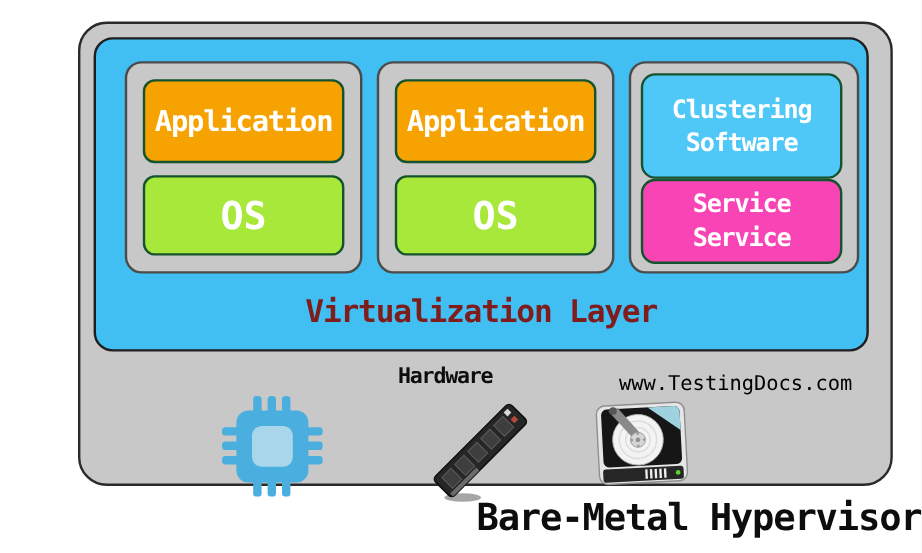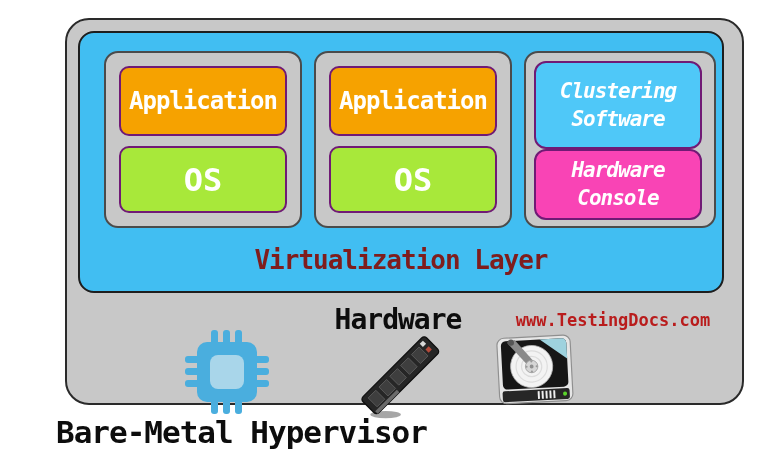--- a/index.html
+++ b/index.html
@@ -27,7 +27,7 @@
   }
   .vm.vm-cluster { padding:8px 12px 6px 8px;font-style:italic; }
   .inner-box {
-    border:2px solid #701a75; border-radius:10px; color:#ffffff; font-weight:700;
+    border:2px solid #14532d; border-radius:10px; color:#ffffff; font-weight:700;
     display:flex; align-items:center; justify-content:center; text-align:center;
     box-sizing:border-box;
   }

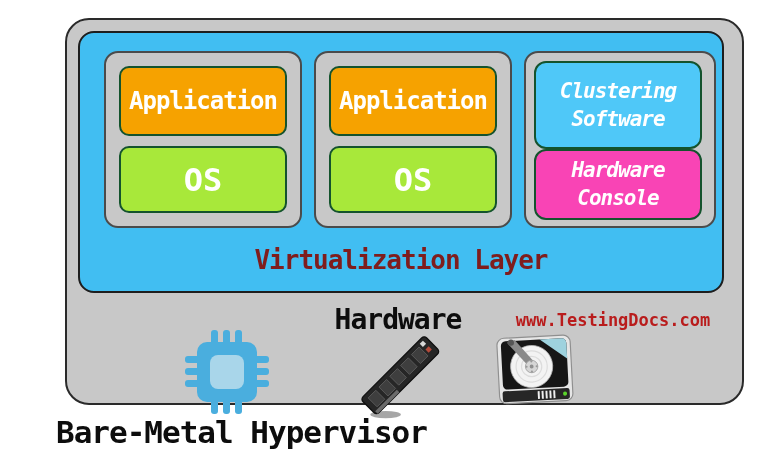--- a/index.html
+++ b/index.html
@@ -25,7 +25,7 @@
     flex:1; background:#C8C8C8; border:2px solid #4b4b4b; border-radius:14px;
     box-sizing:border-box; display:flex; flex-direction:column; padding:13px;
   }
-  .vm.vm-cluster { padding:8px 12px 6px 8px;font-style:italic; }
+  .vm.vm-cluster { padding:8px 12px 6px 8px; }
   .inner-box {
     border:2px solid #14532d; border-radius:10px; color:#ffffff; font-weight:700;
     display:flex; align-items:center; justify-content:center; text-align:center;

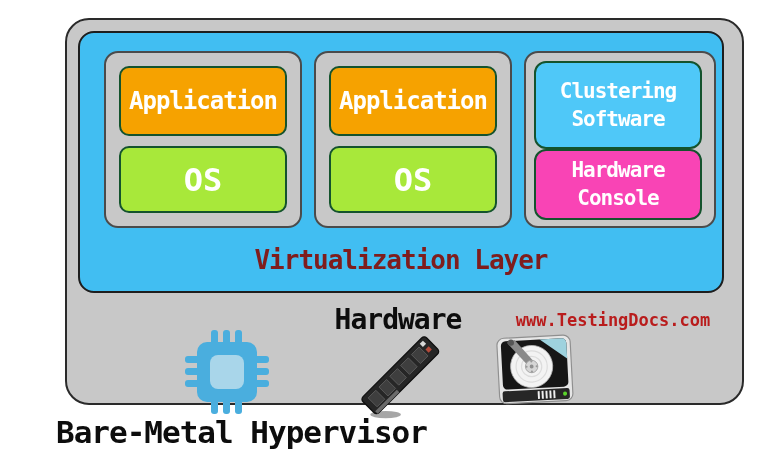--- a/index.html
+++ b/index.html
@@ -80,7 +80,7 @@
 
         <div class="vm vm-cluster">
           <div class="inner-box cluster-box" style="background-color: rgb(79, 200, 248);">Clustering Software</div>
-          <div class="inner-box service-box" style="background-color: rgb(249, 68, 181);">Hardware Console</div>
+          <div class="inner-box service-box" style="background-color: rgb(249, 68, 181);">Service Service</div>
         </div>
 
       </div>

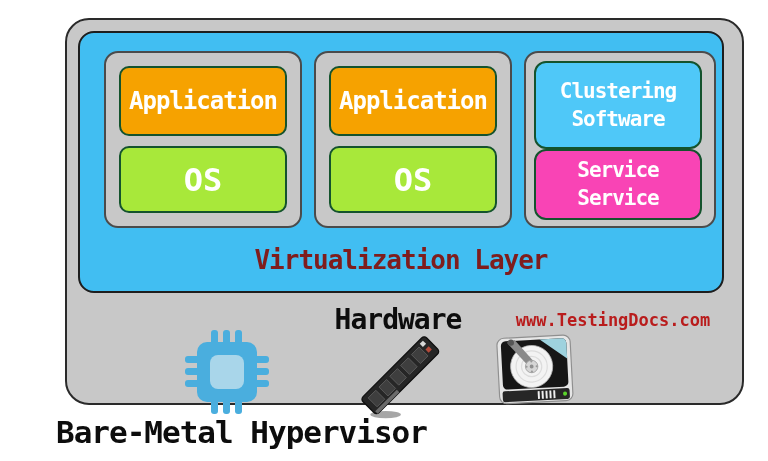--- a/index.html
+++ b/index.html
@@ -40,8 +40,8 @@
     color:#7f1d1d; font-weight:700; font-size:26px; letter-spacing:-1px;
   }
   .hw-label {
-    position:absolute; left:201px; top:283px; width:260px; text-align:center;
-    color:#0d0d0d; font-weight:700; font-size:28px; letter-spacing:-1px;
+    position:absolute; left:174px; top:283px; width:260px; text-align:center;
+    color:#0d0d0d; font-weight:700; font-size:18px; letter-spacing:-1px;
   }
   .watermark {
     position:absolute; left:440px; top:290px; width:212px; text-align:center;

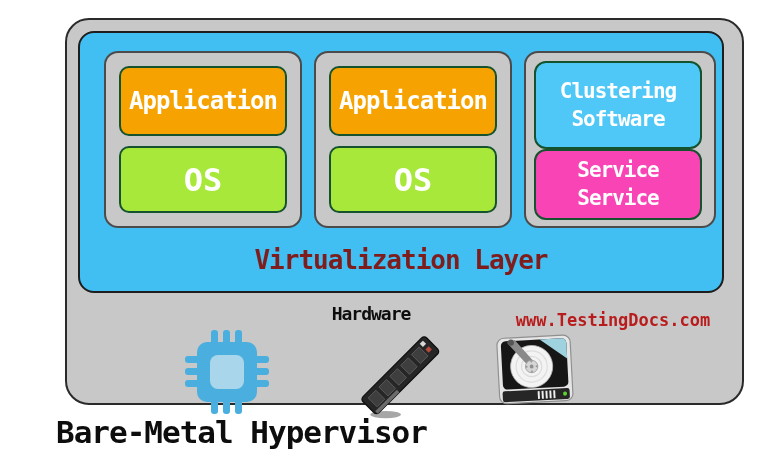--- a/index.html
+++ b/index.html
@@ -45,7 +45,7 @@
   }
   .watermark {
     position:absolute; left:440px; top:290px; width:212px; text-align:center;
-    color:#b91c1c; font-weight:700; font-size:17px;
+    color:#000000; font-weight:400; font-size:17px;
   }
   .icon { position:absolute; }
   .cpu-icon  { left:118px; top:310px; width:84px; height:84px; }

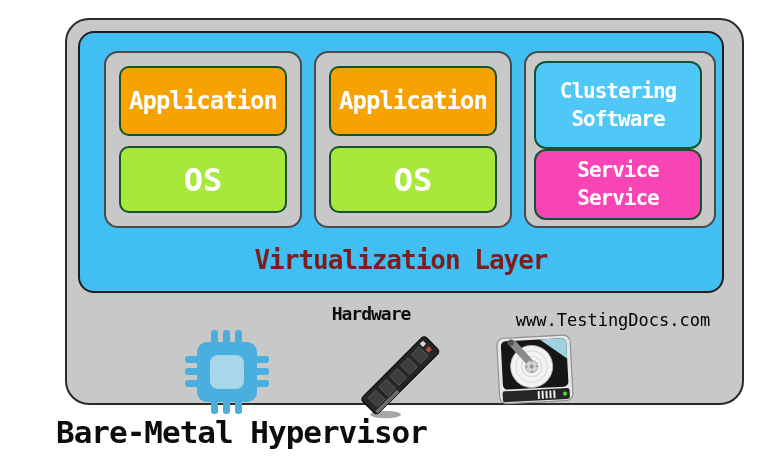--- a/index.html
+++ b/index.html
@@ -52,7 +52,7 @@
   .ram-icon  { left:286px; top:310px; width:94px; height:90px; }
   .hdd-icon  { left:427px; top:312px; width:82px; height:78px; }
   .main-title {
-    position:absolute; left:0; right:0; top:414px; text-align:left;
+    position:absolute; left:0; right:0; top:414px; text-align:right;
     padding-left:56px; color:#0d0d0d; font-weight:700; font-size:31px;
     letter-spacing:-1px;
   }

